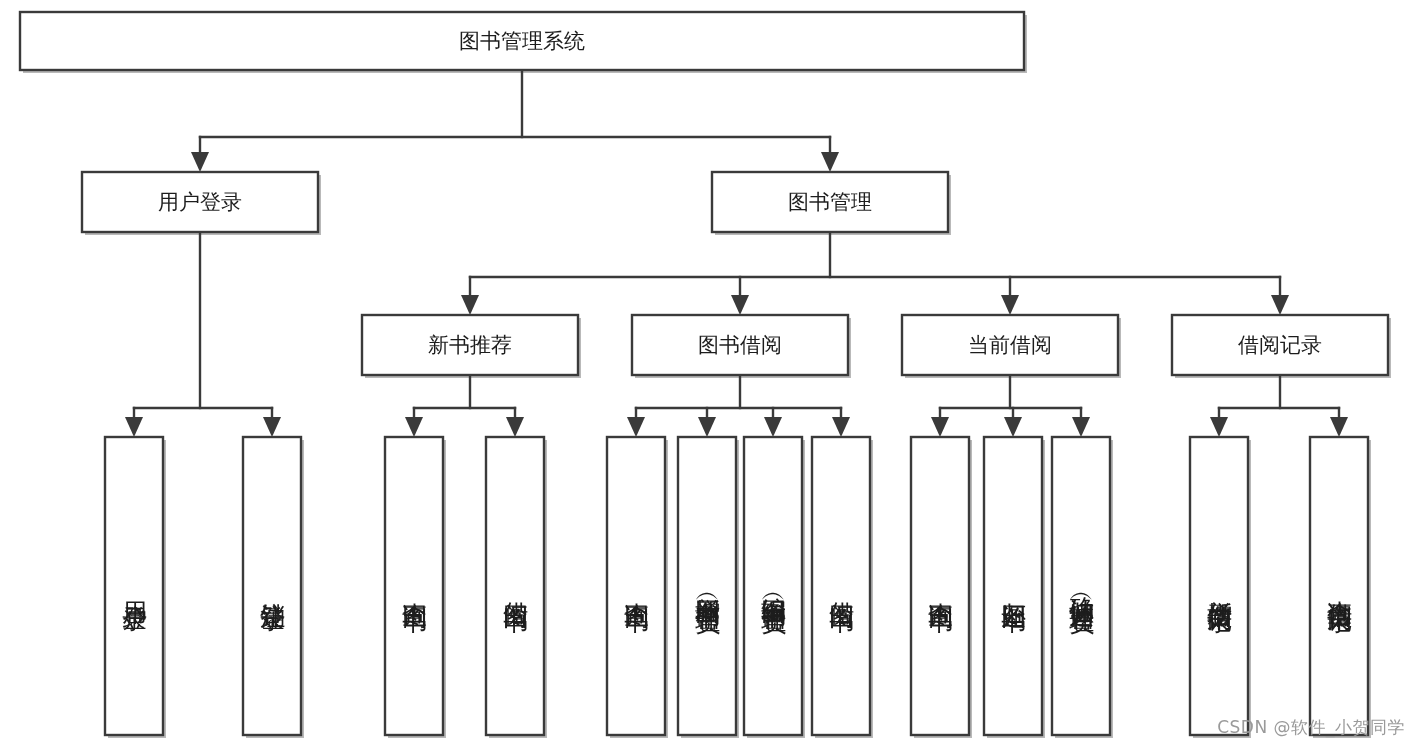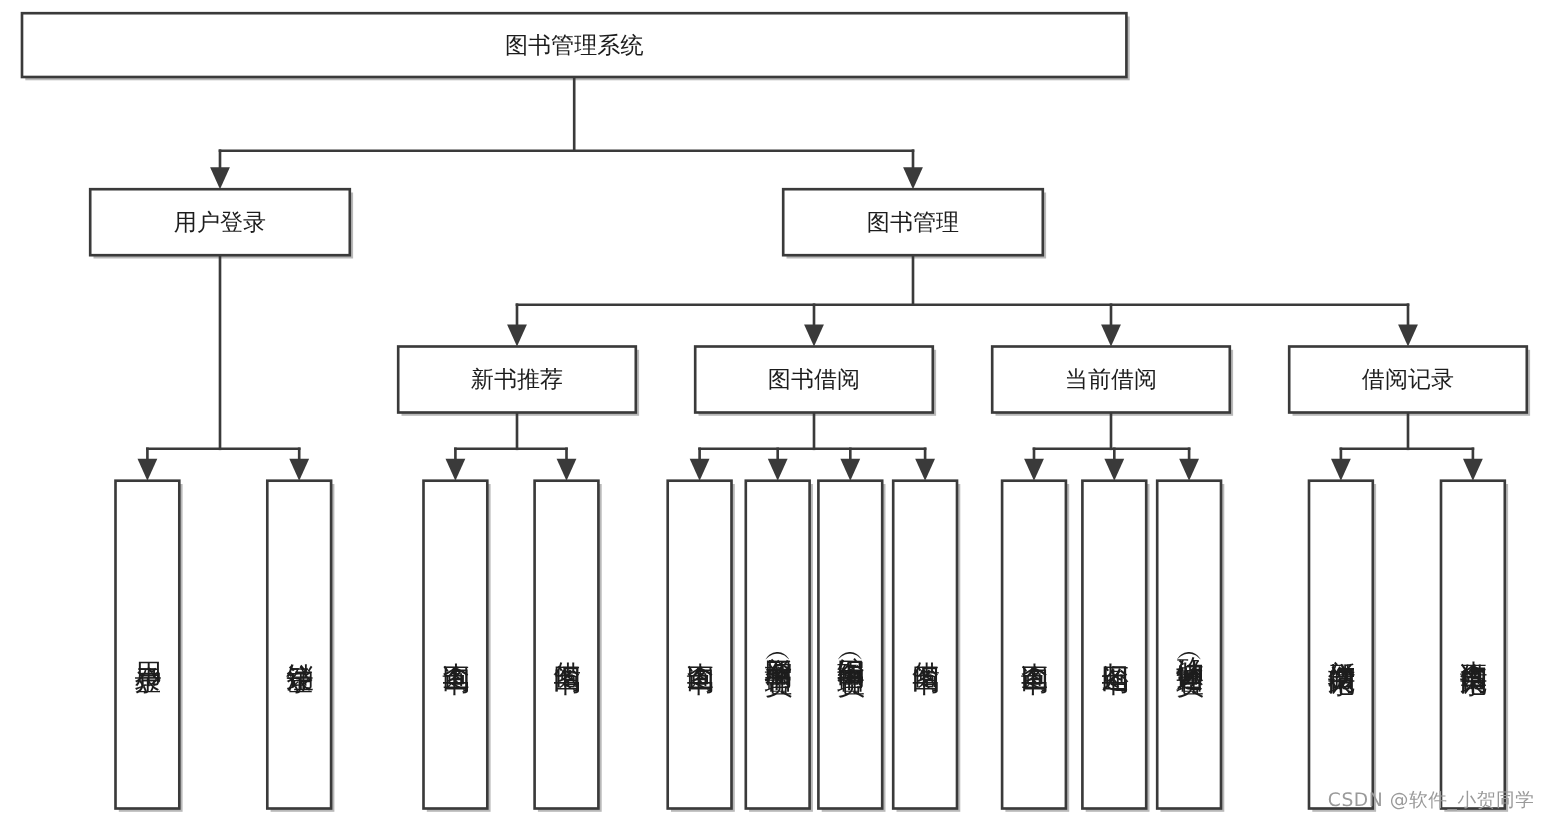--- a/index.html
+++ b/index.html
@@ -69,7 +69,7 @@
   }
   .watermark {
     position: absolute;
-    right: 10px;
+    right: 0;
     bottom: 8px;
     font-family: "DejaVu Sans", "Liberation Sans", sans-serif;
     font-size: 17px;

